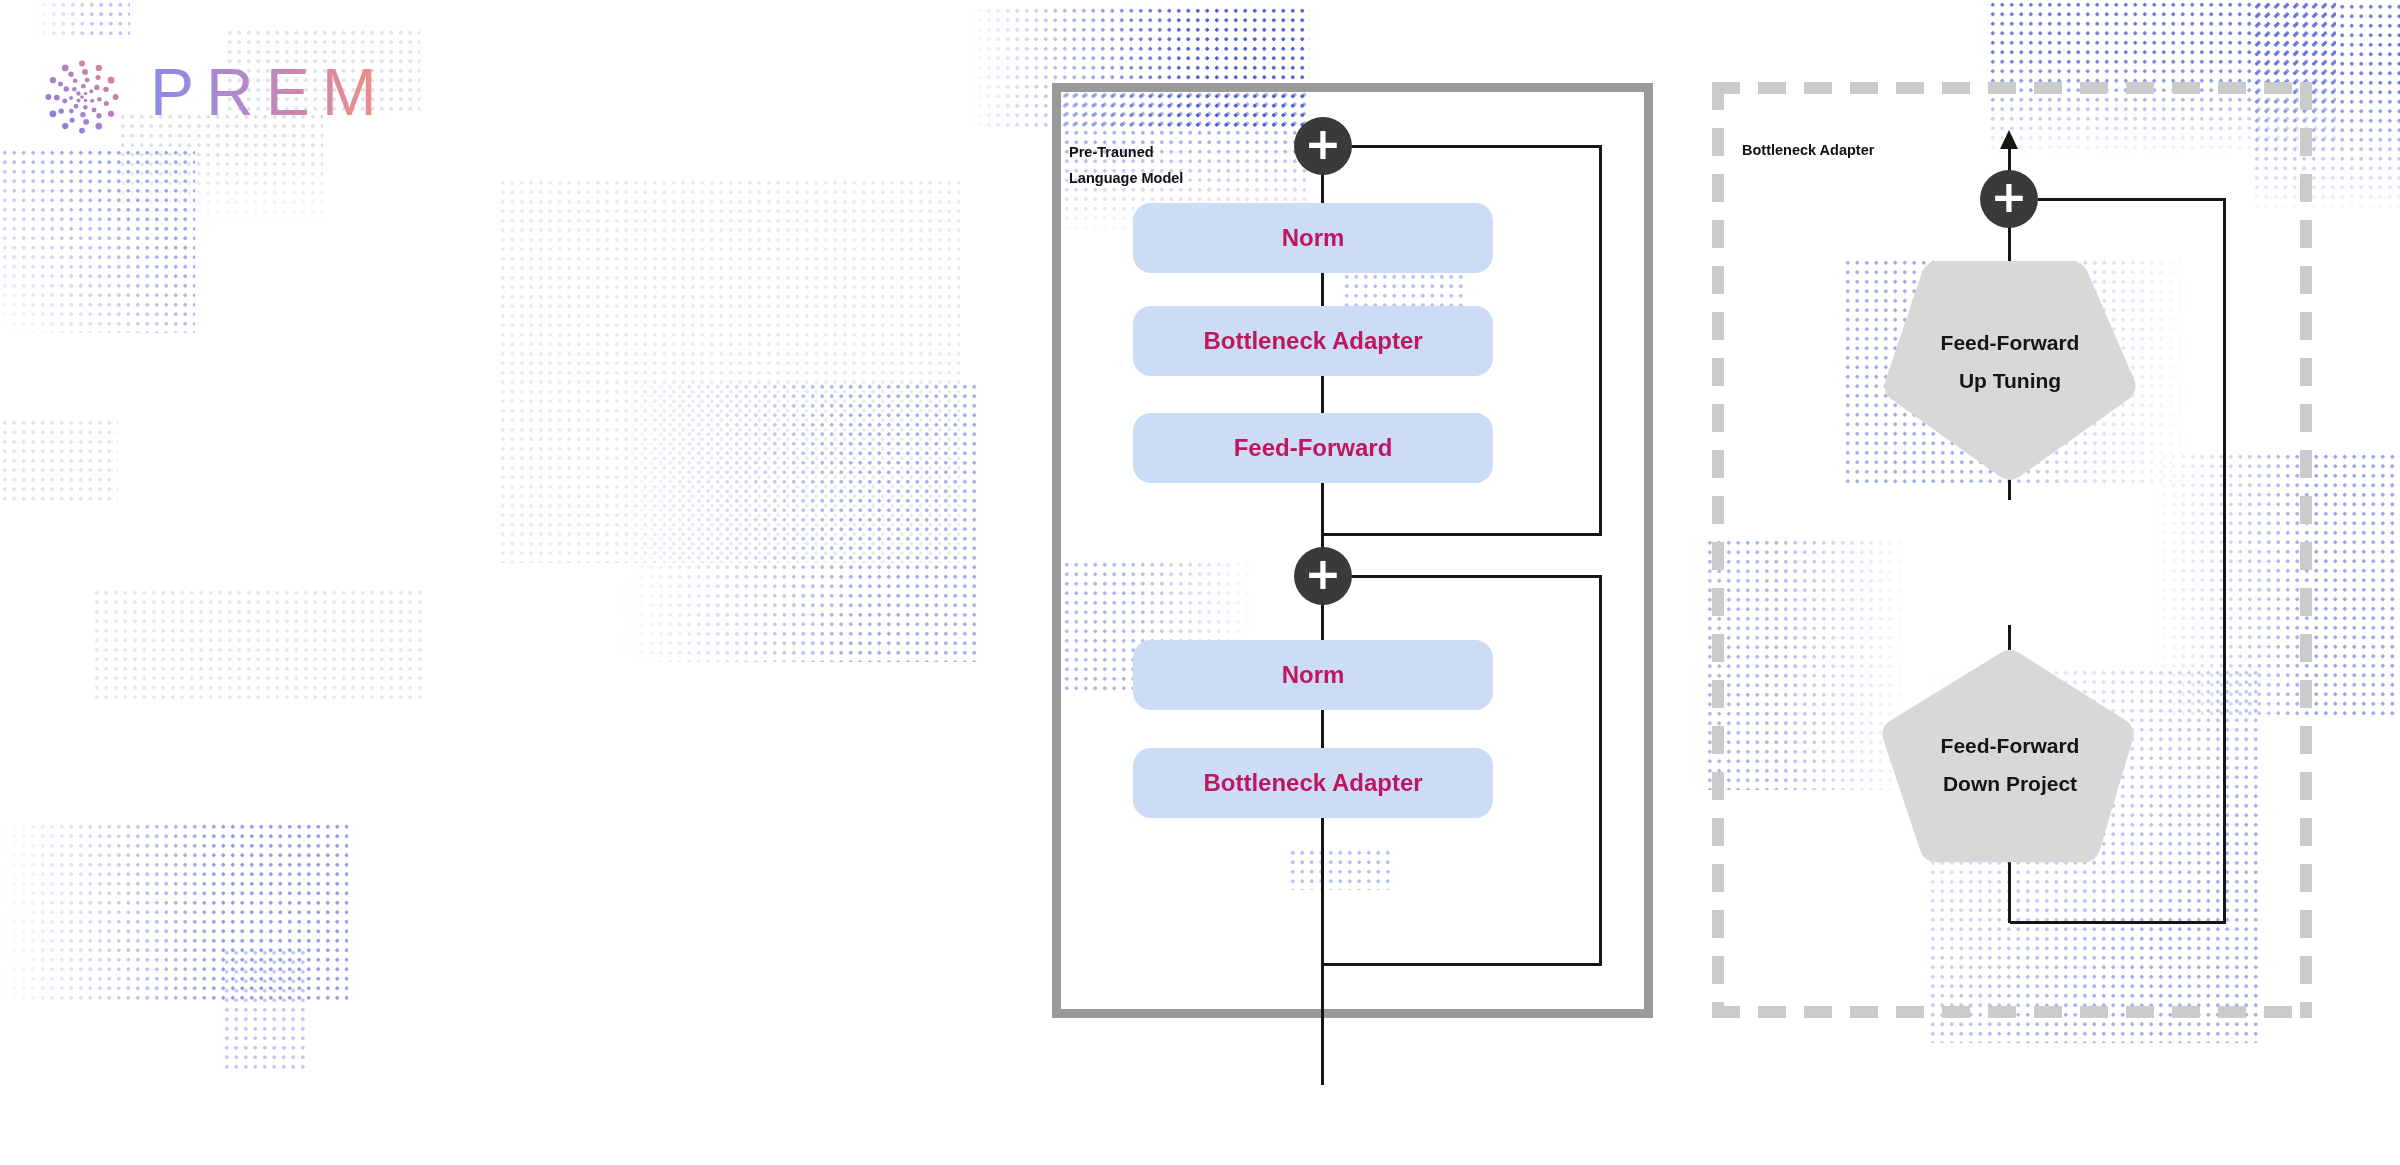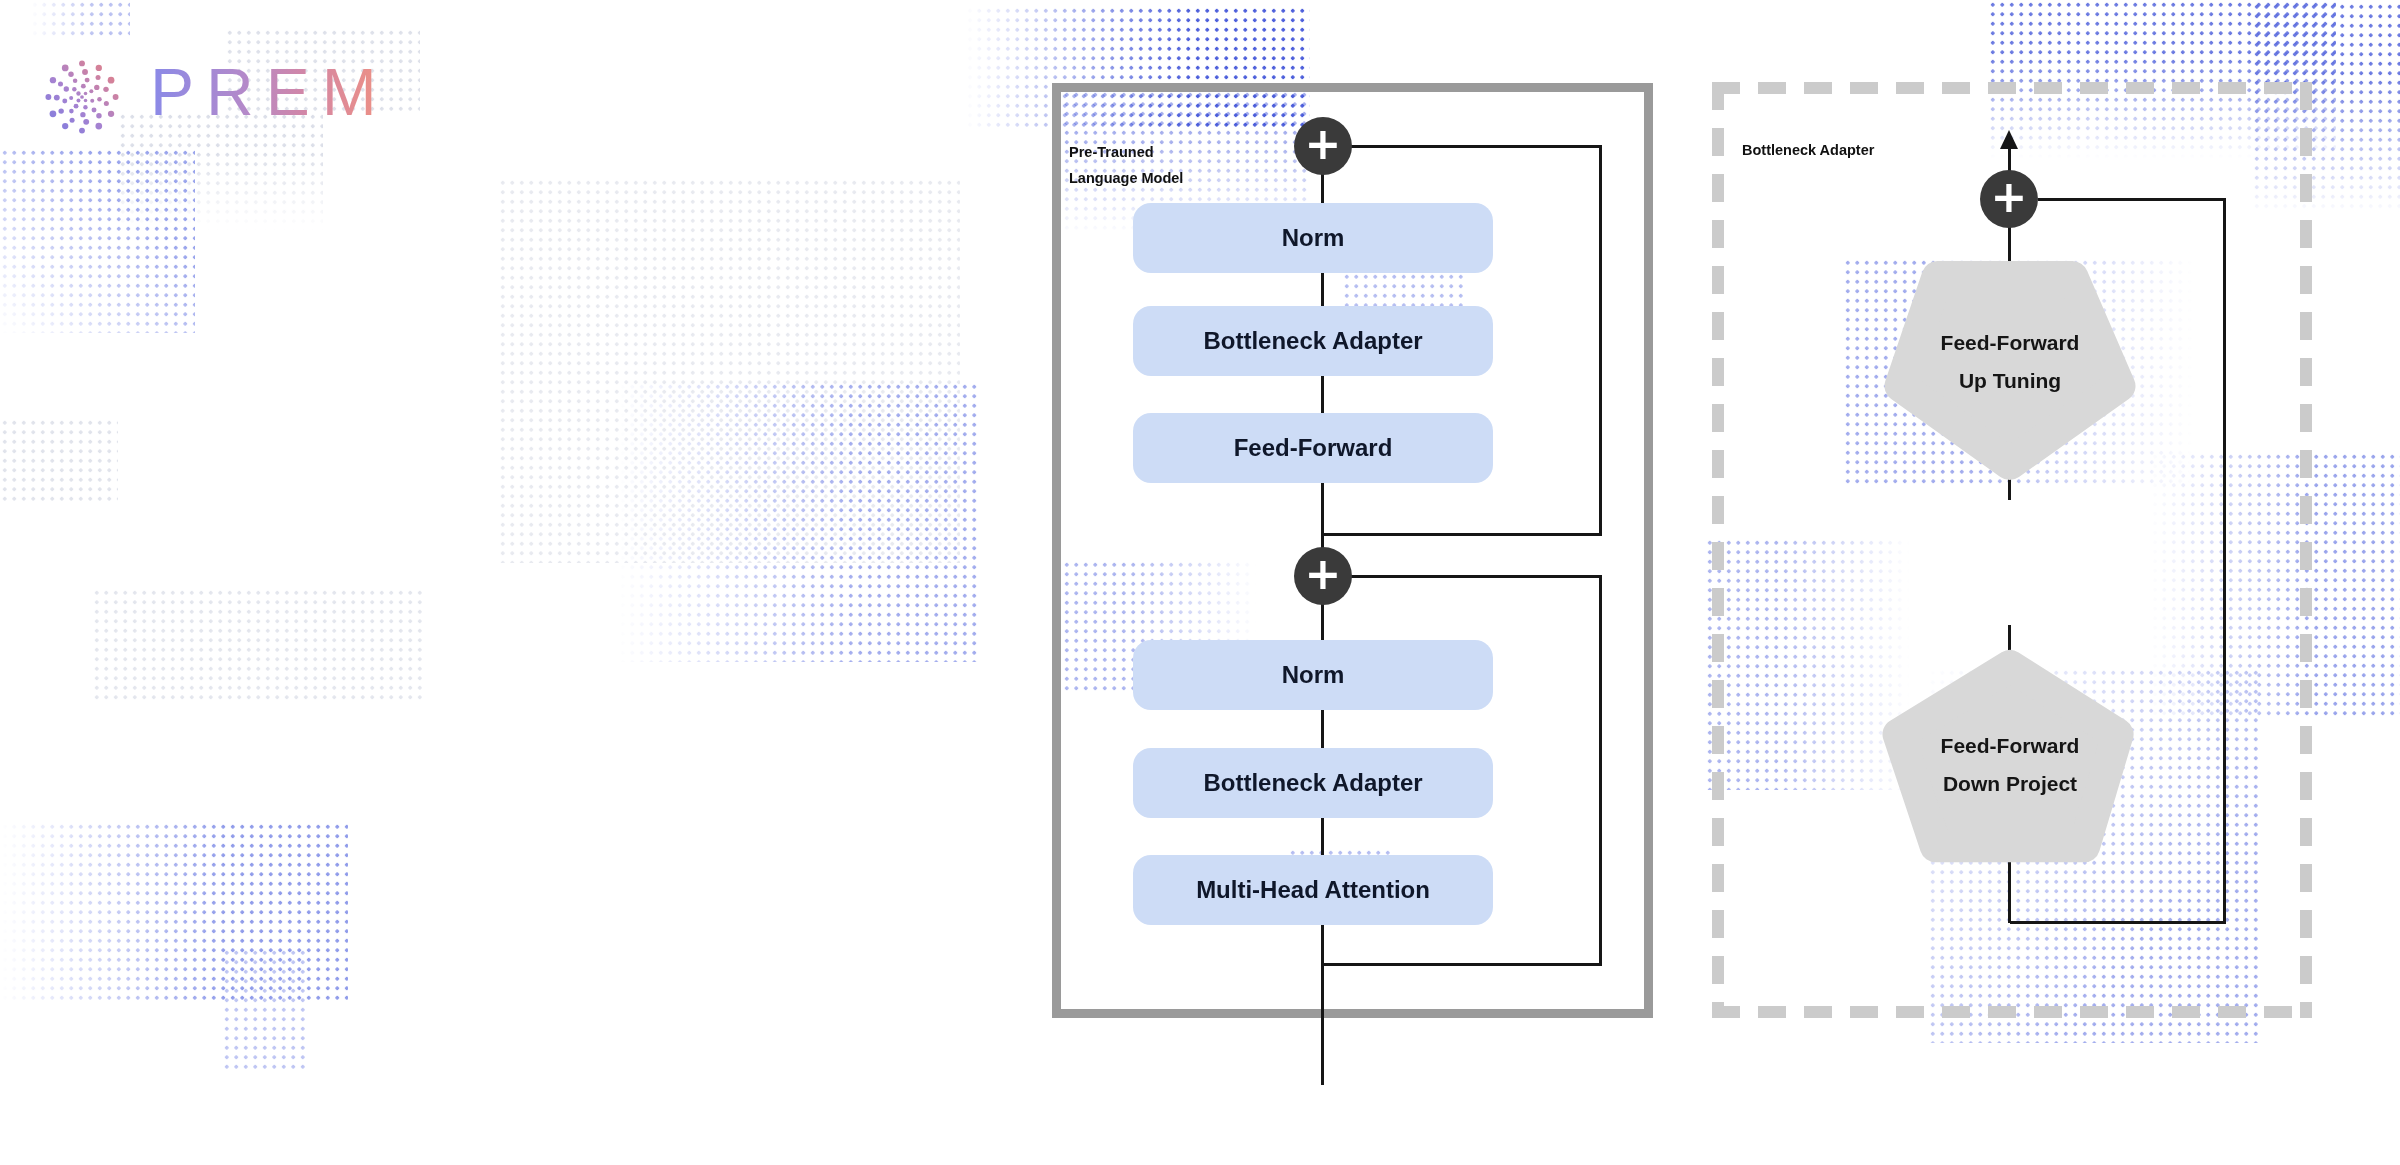--- a/index.html
+++ b/index.html
@@ -52,7 +52,7 @@
   
   .block{position:absolute;left:72px;width:360px;height:70px;border-radius:18px;
          background:#cddcf6;z-index:2;display:flex;align-items:center;justify-content:center;
-         font-size:24px;font-weight:700;color:#0f172a;}
+         font-size:24px;font-weight:700;color:#be185d;}
   .activation{position:absolute;left:123px;top:416px;width:357px;height:127px;border-radius:28px;
               background:#cddcf6;z-index:2;display:flex;align-items:center;justify-content:center;
               font-size:24px;font-weight:700;color:#151515;}

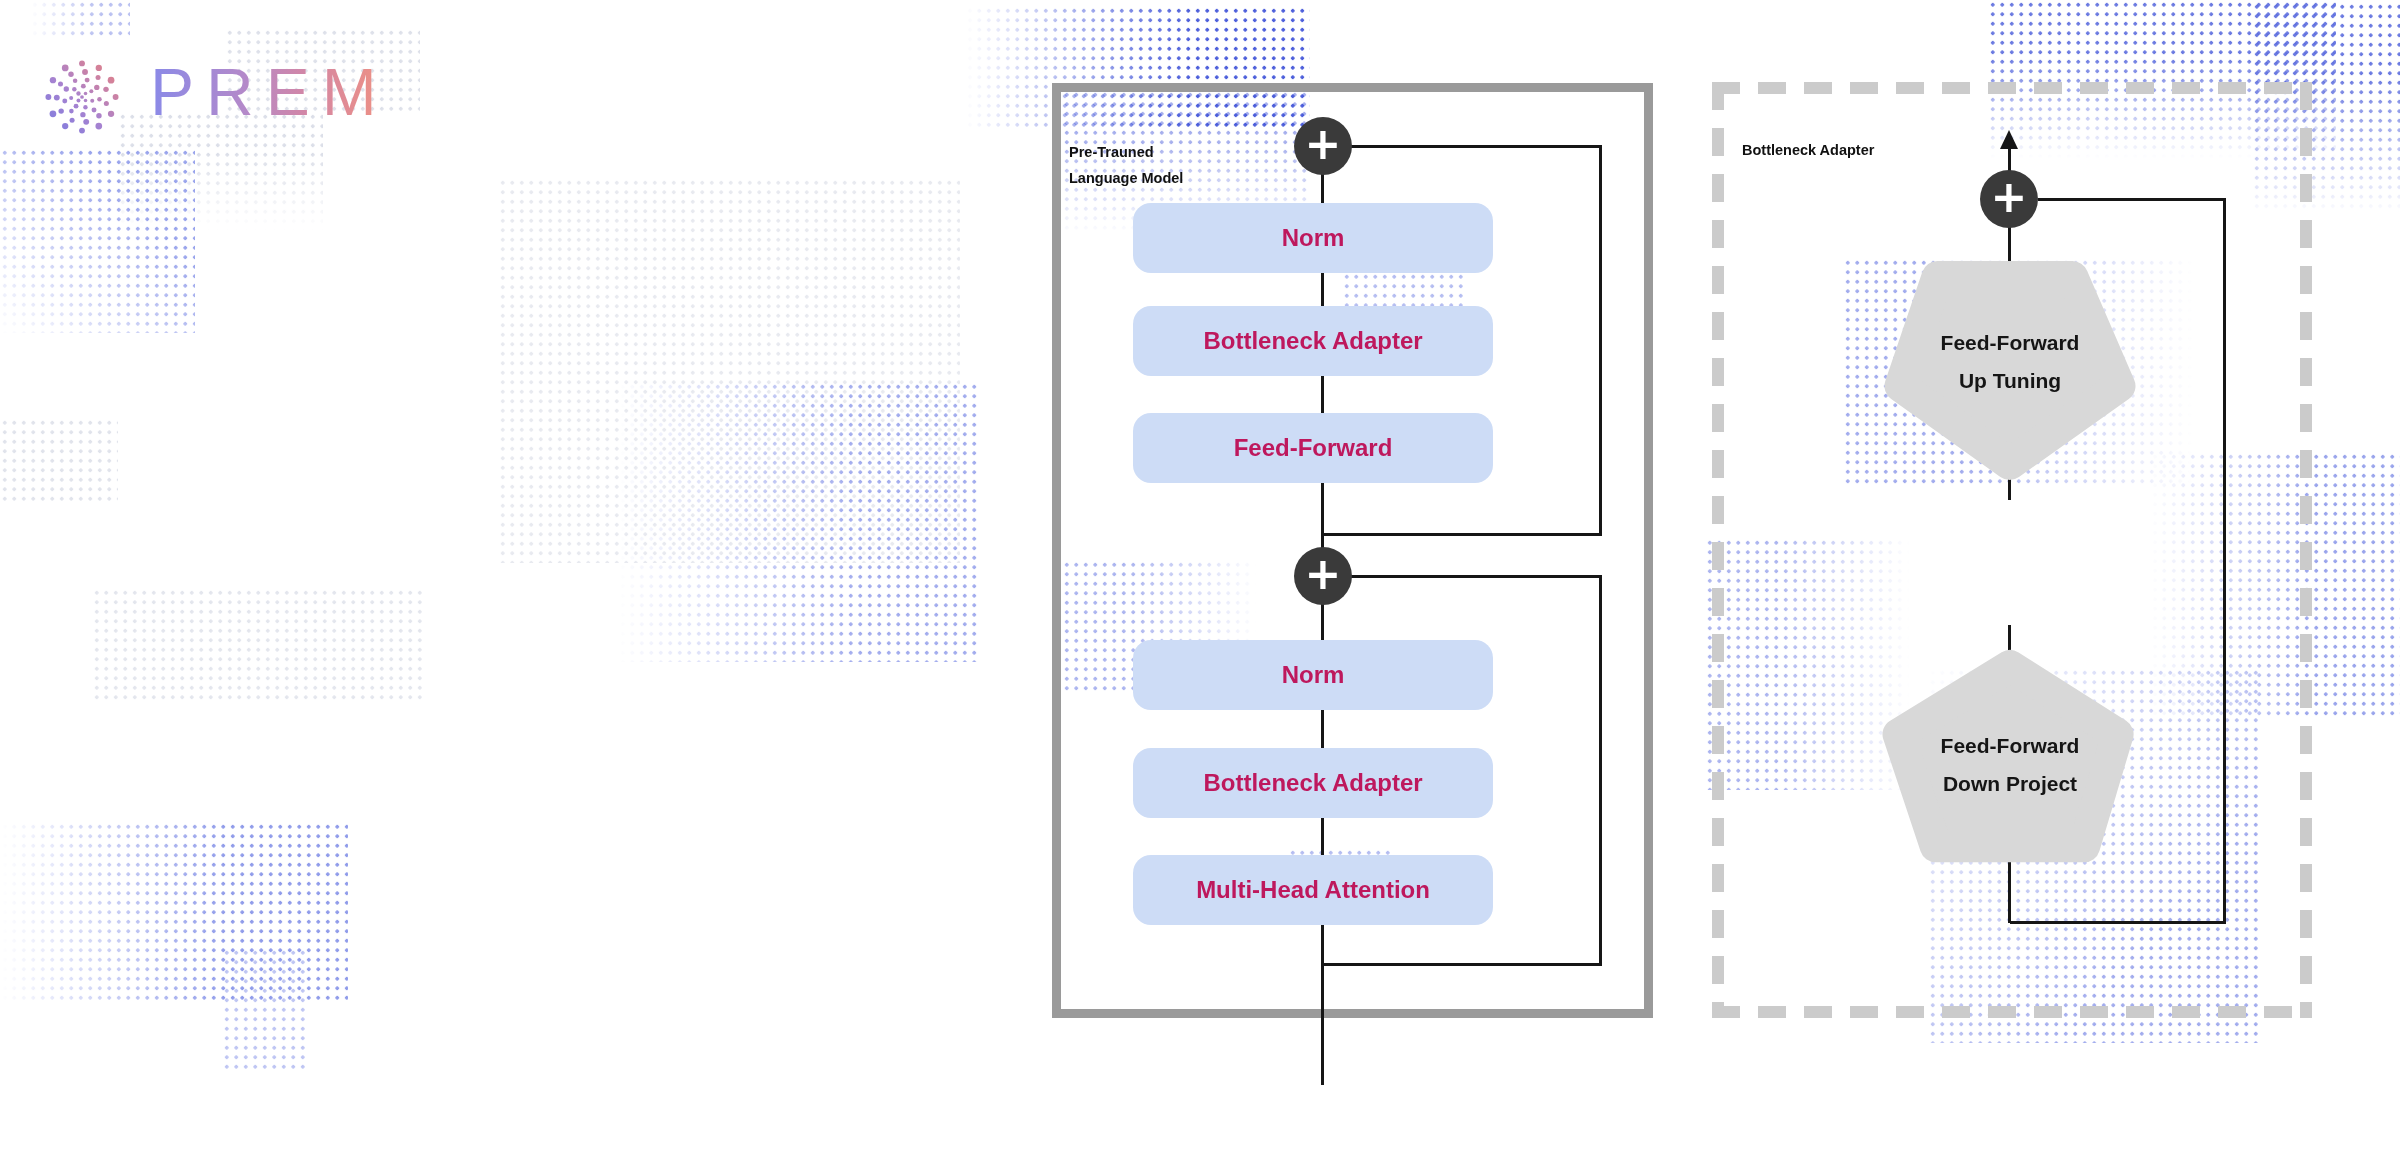--- a/index.html
+++ b/index.html
@@ -193,9 +193,6 @@
     <div class="block" style="top:656px;">
         <span>Bottleneck Adapter</span>
       </div>
-    <div class="block" style="top:763px;">
-        <span>Multi-Head Attention</span>
-      </div>
   </div>
 
   <div class="box-dashed">

